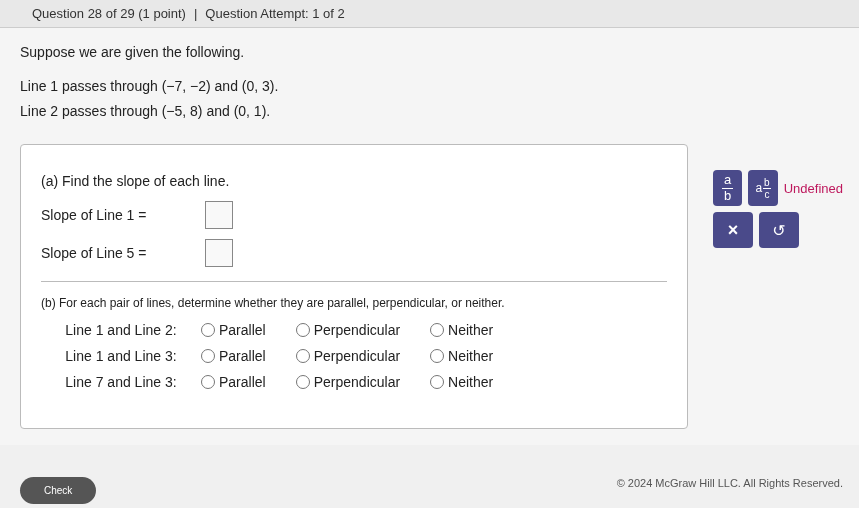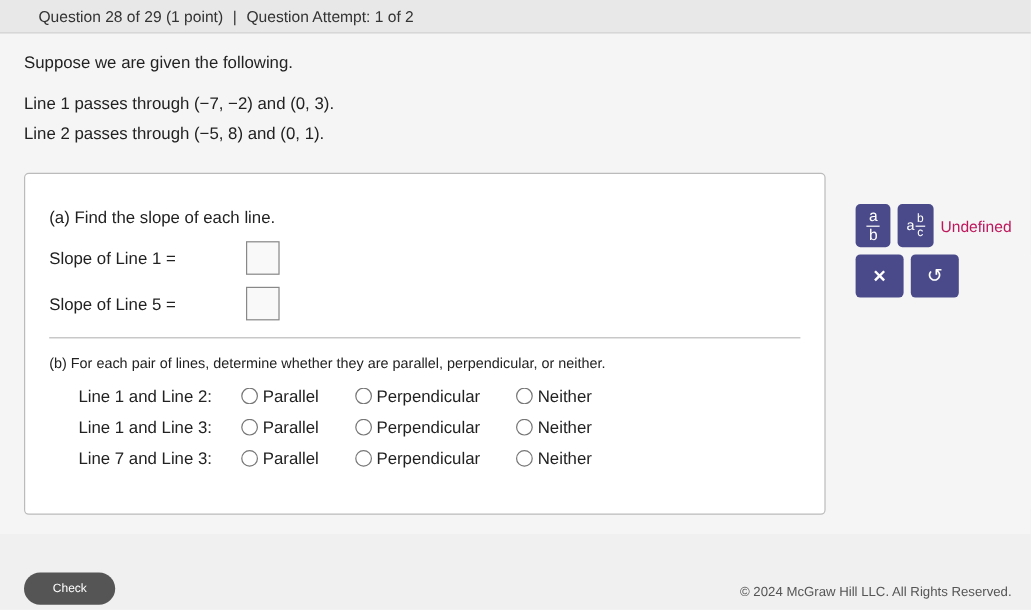--- a/index.html
+++ b/index.html
@@ -191,7 +191,7 @@
 
     .footer {
       position: absolute;
-      bottom: 8px;
+      bottom: 19px;
       right: 16px;
       font-size: 11px;
       color: #555;

